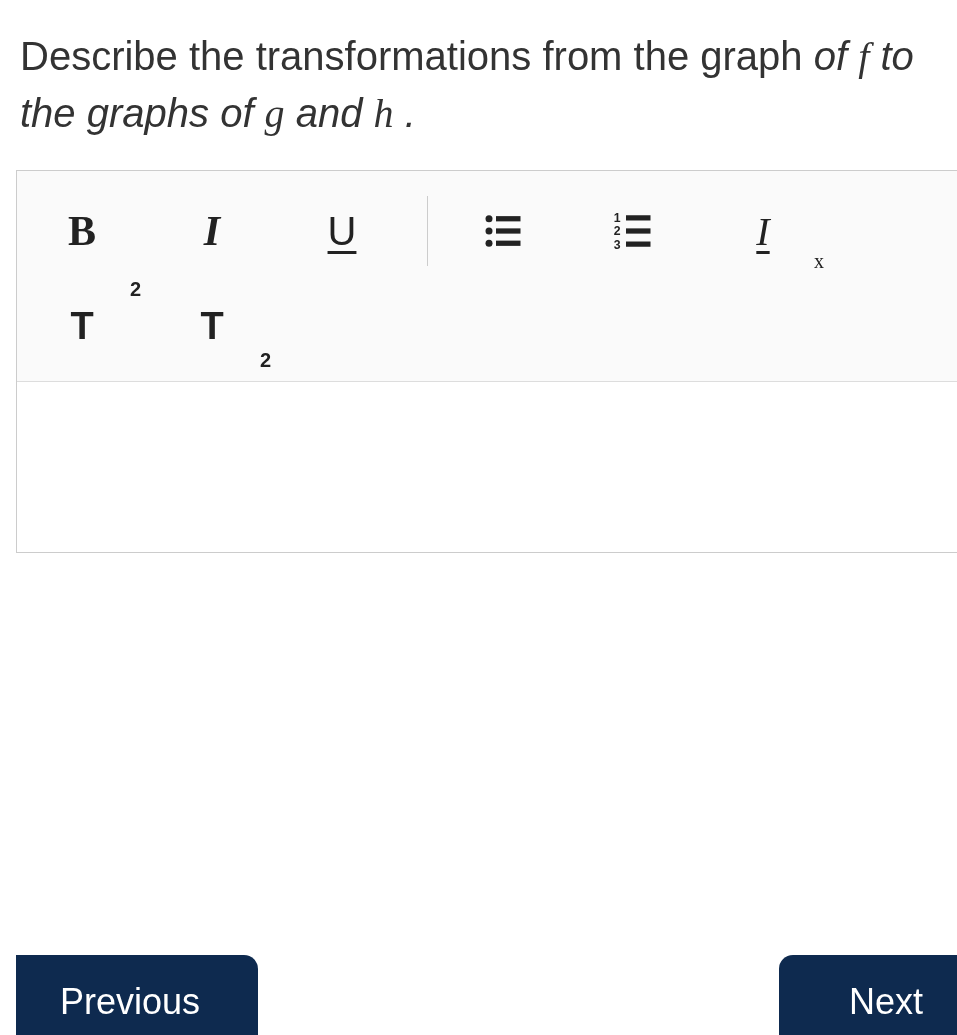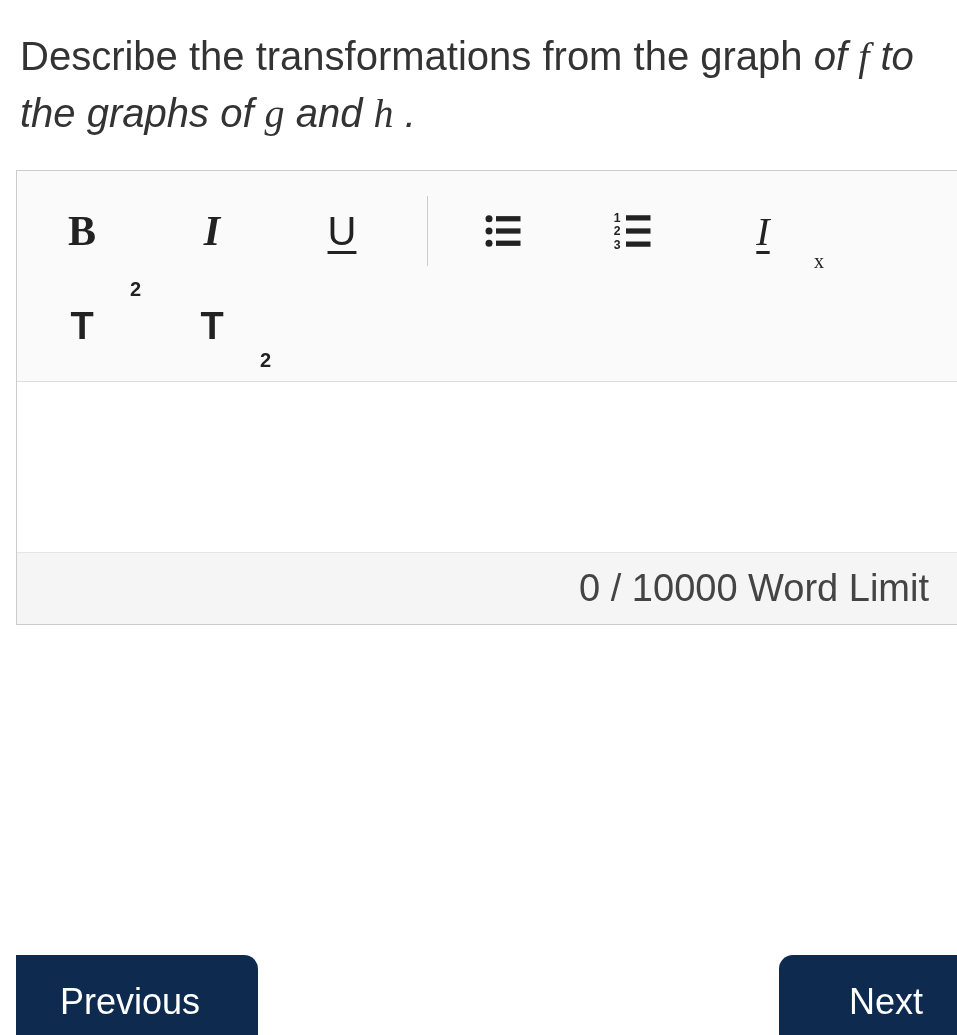--- a/index.html
+++ b/index.html
@@ -148,9 +148,6 @@
     </div>
   </div>
   <div class="editor-body"></div>
-  <div class="editor-footer">
-    <span>0 / 10000 Word Limit</span>
-  </div>
 </div>
 
 <div class="nav">

